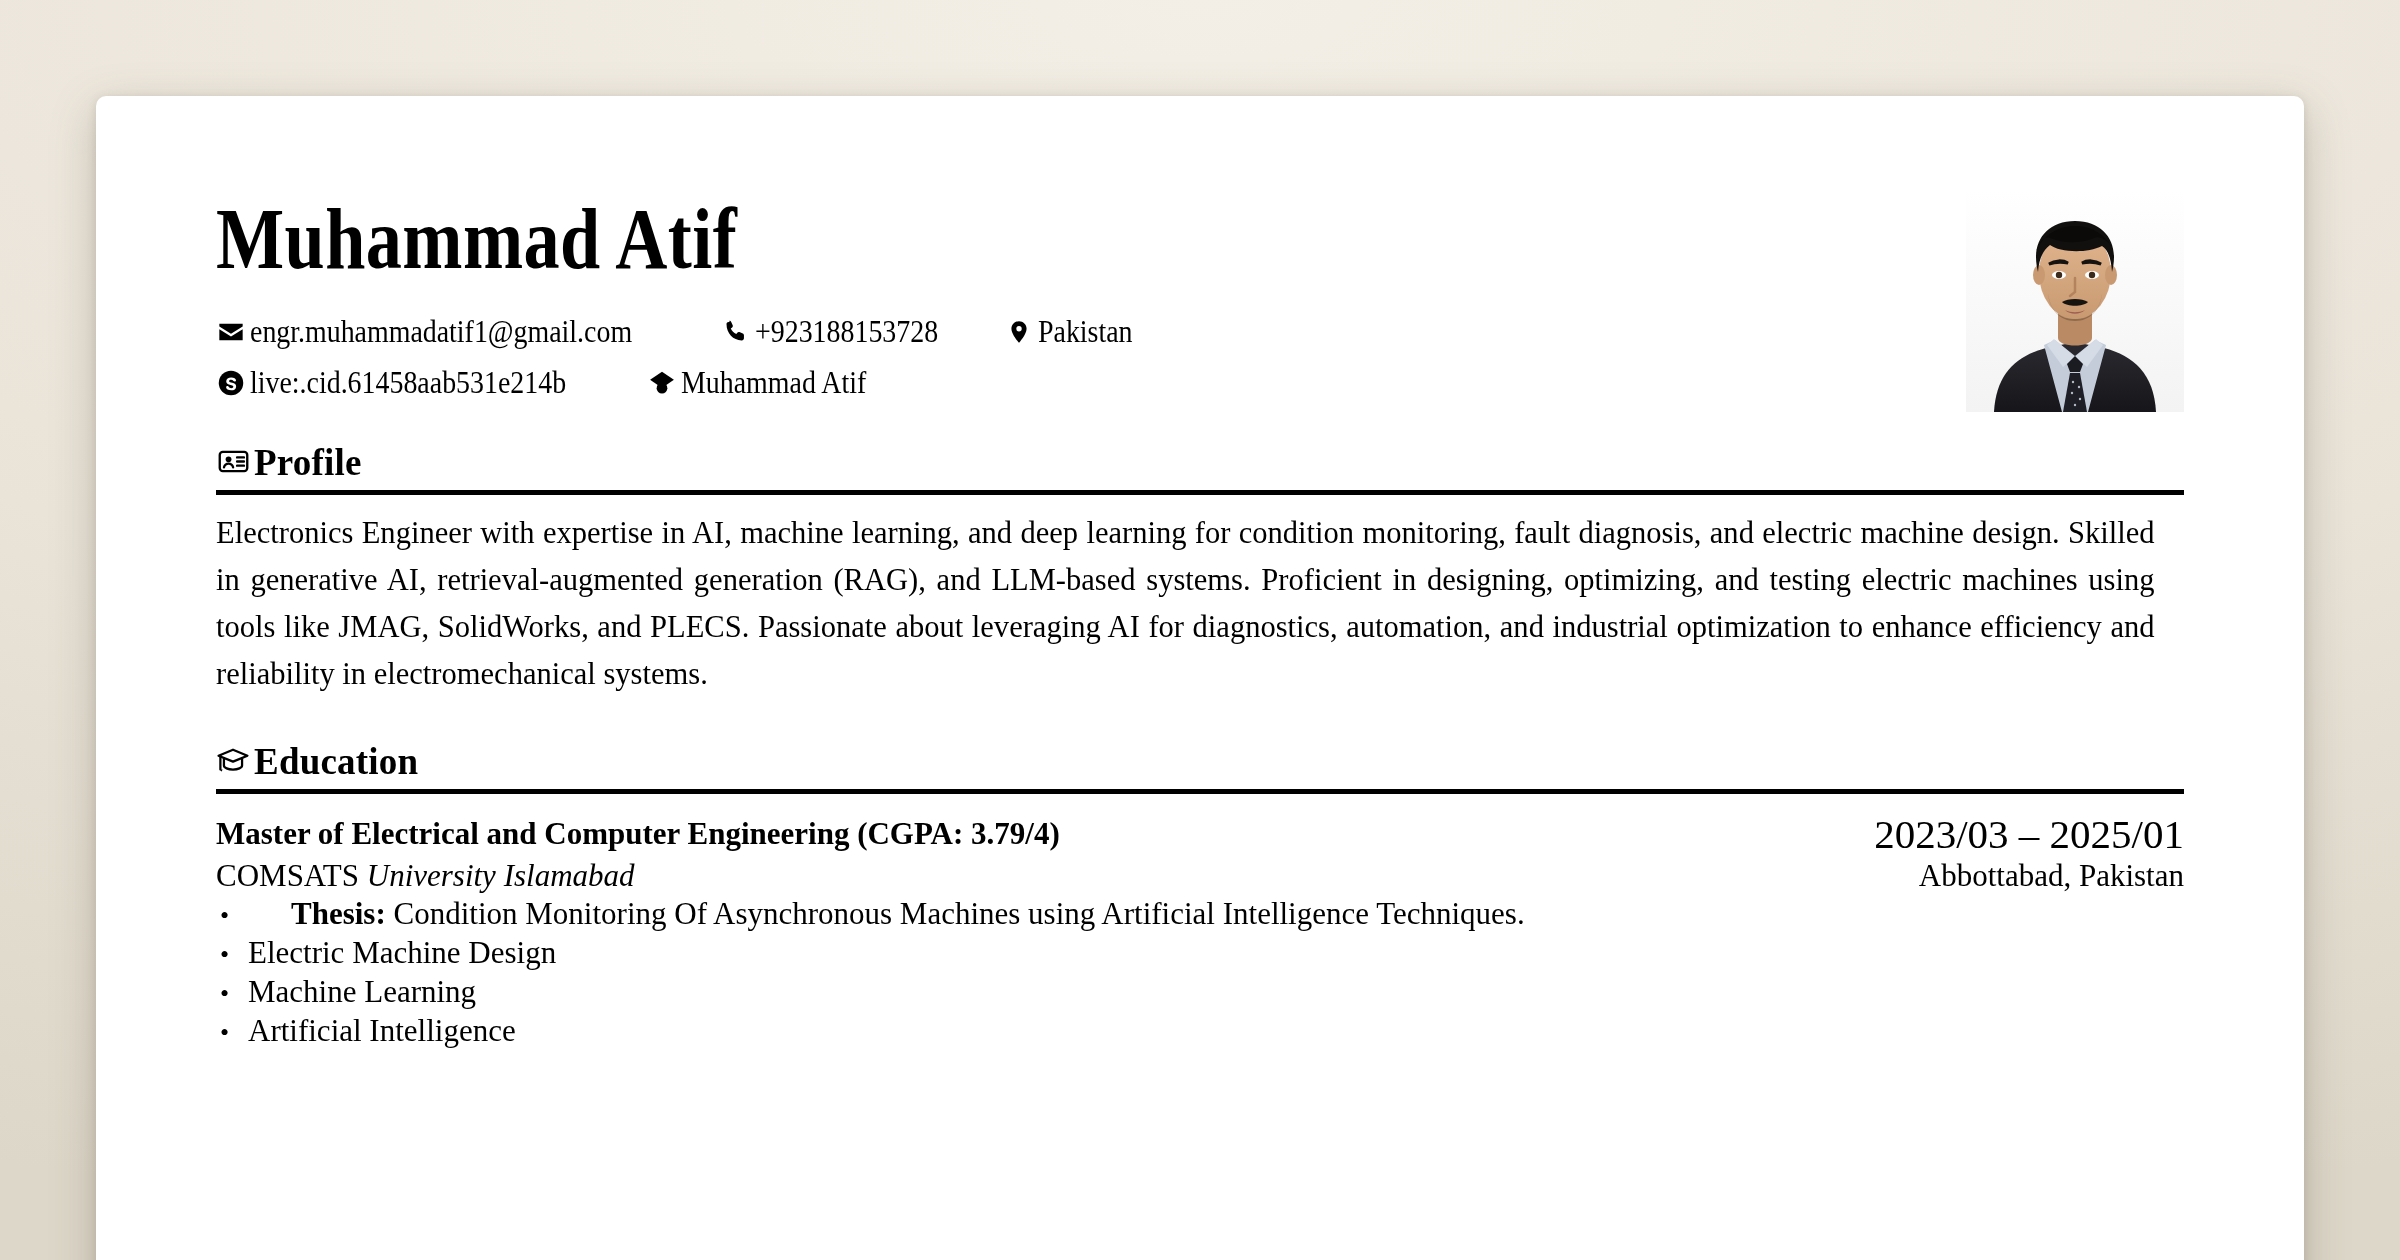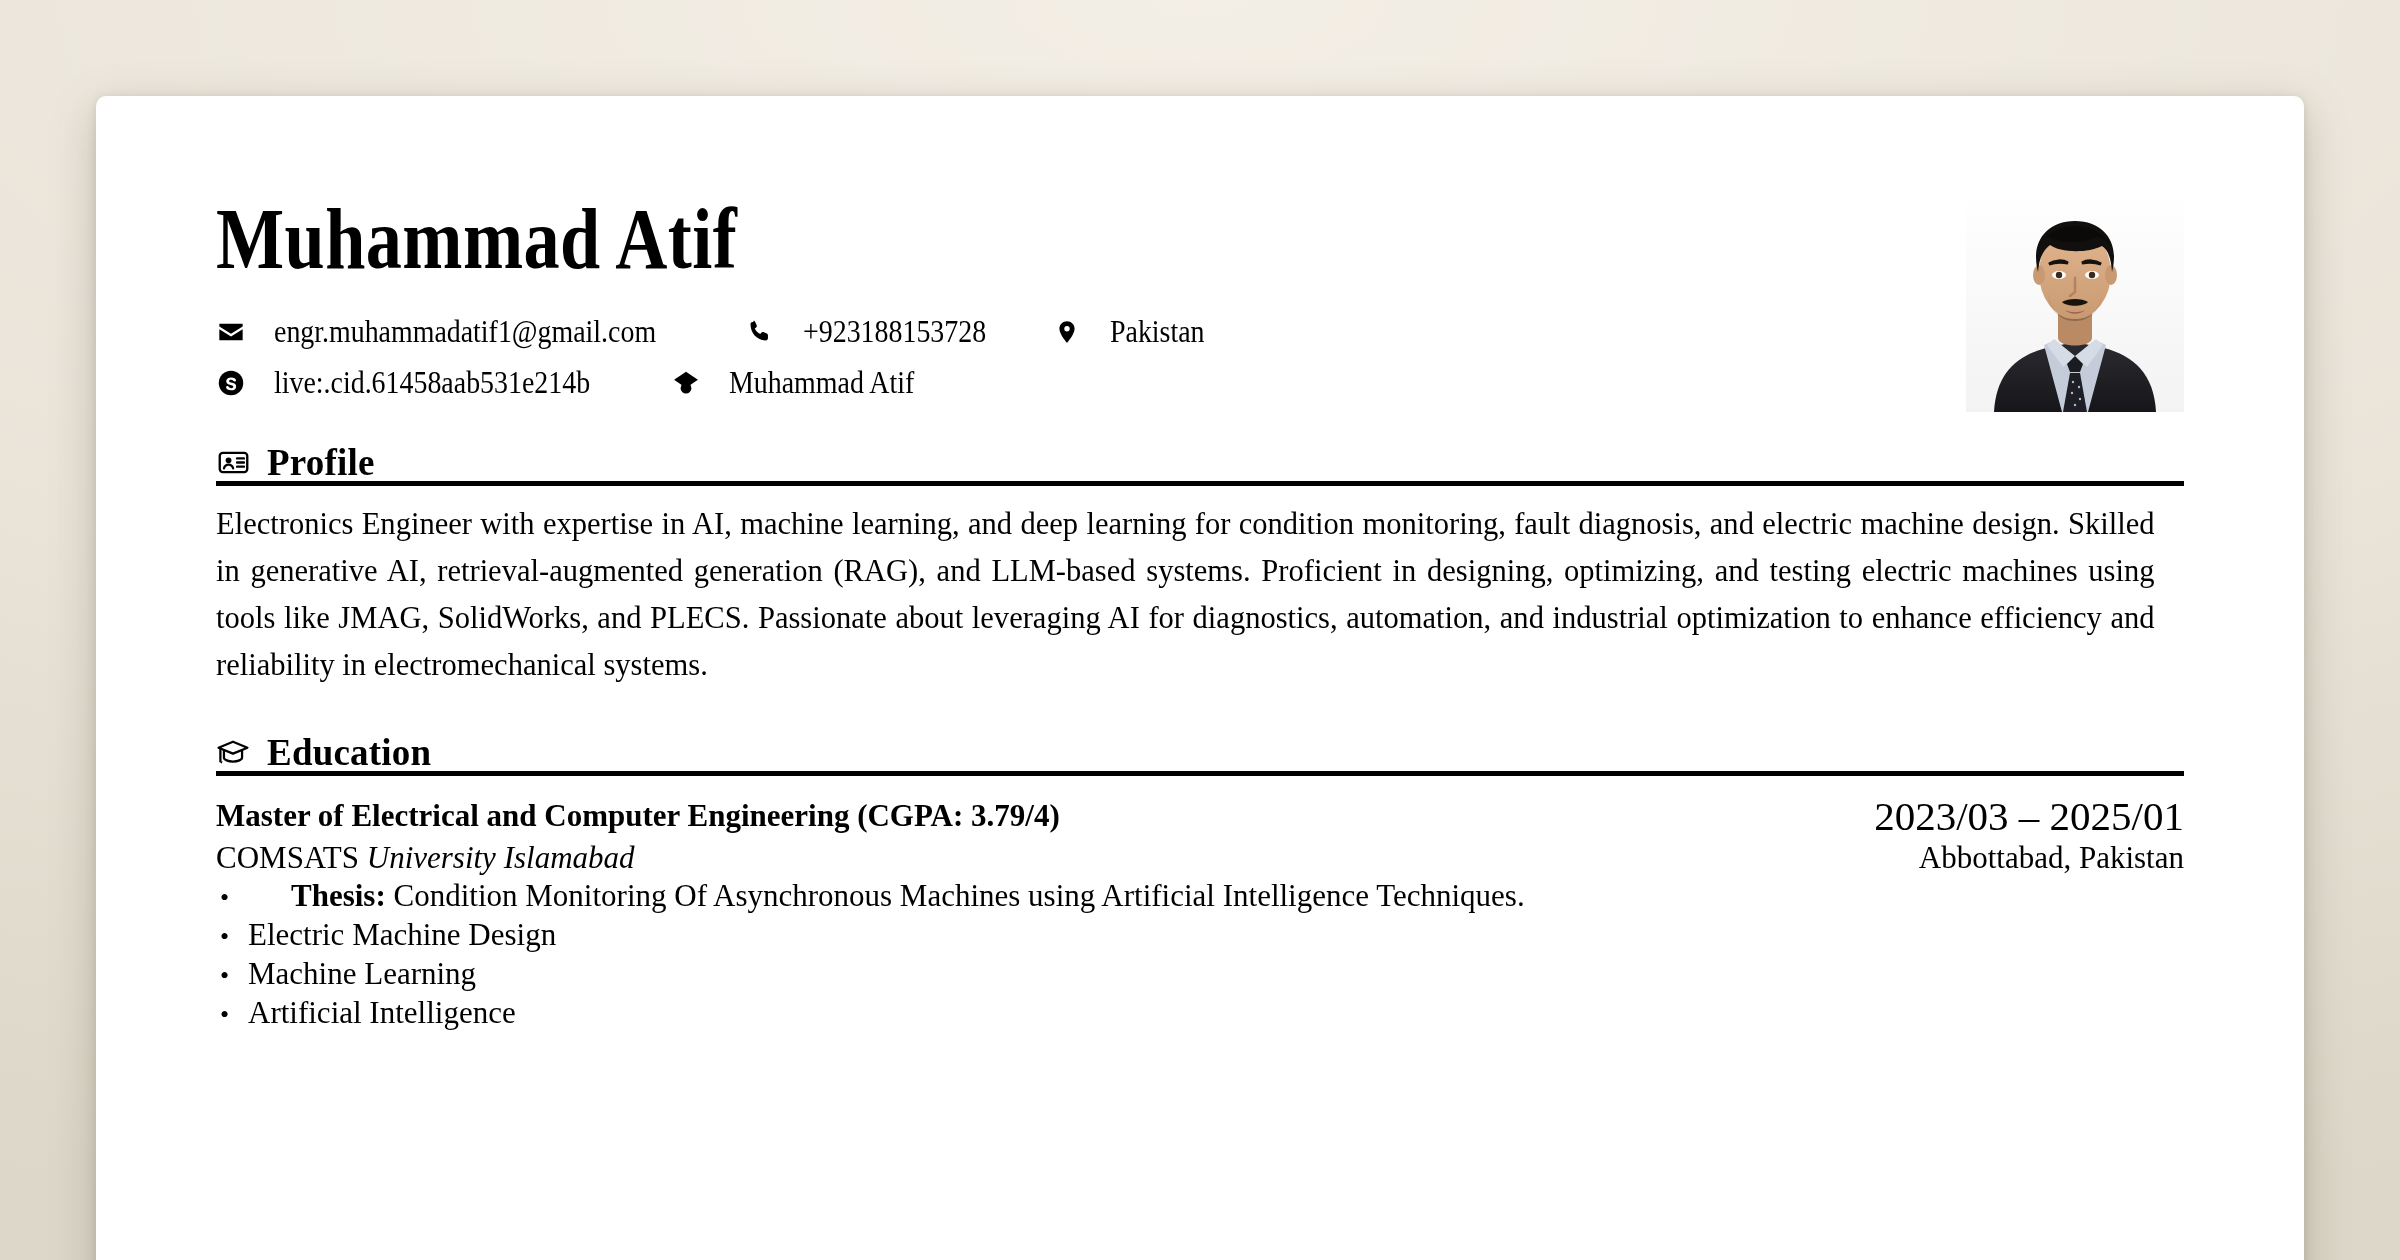--- a/index.html
+++ b/index.html
@@ -71,7 +71,7 @@
   .contact-item {
     display: flex;
     align-items: center;
-    gap: 28px;
+    gap: 4px;
     white-space: nowrap;
     text-align: right;
   }

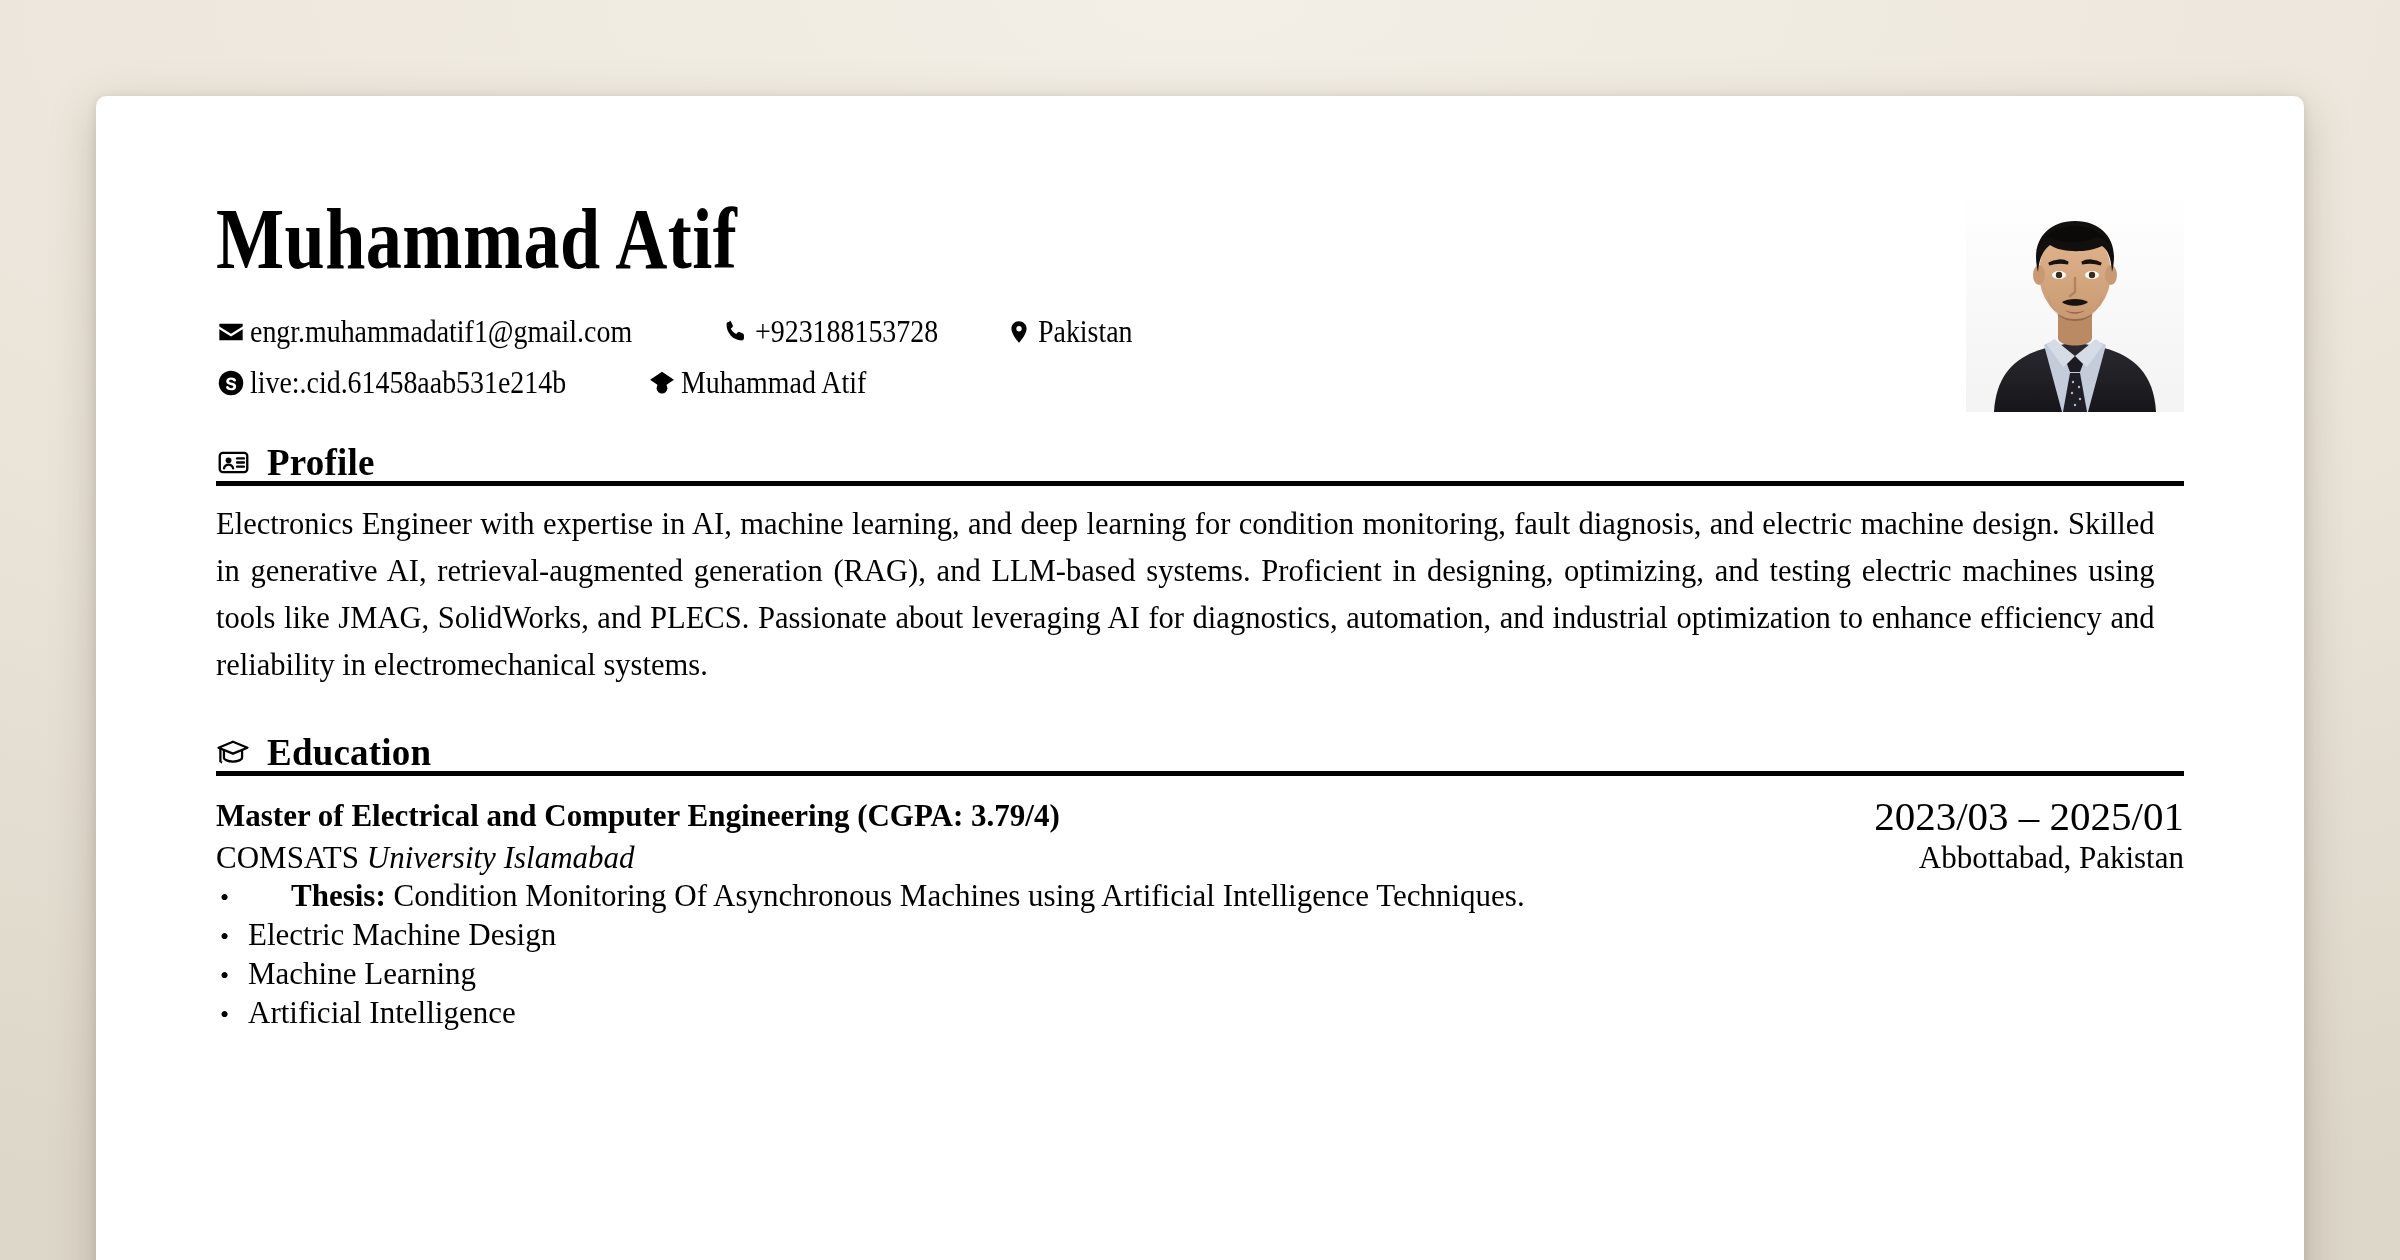--- a/index.html
+++ b/index.html
@@ -111,8 +111,8 @@
   }
   .section-head {
     display: flex;
-    align-items: center;
-    gap: 17px;
+    gap: 4px;
+    padding-bottom: 9px;
   }
   .section-icon {
     width: 34px;

